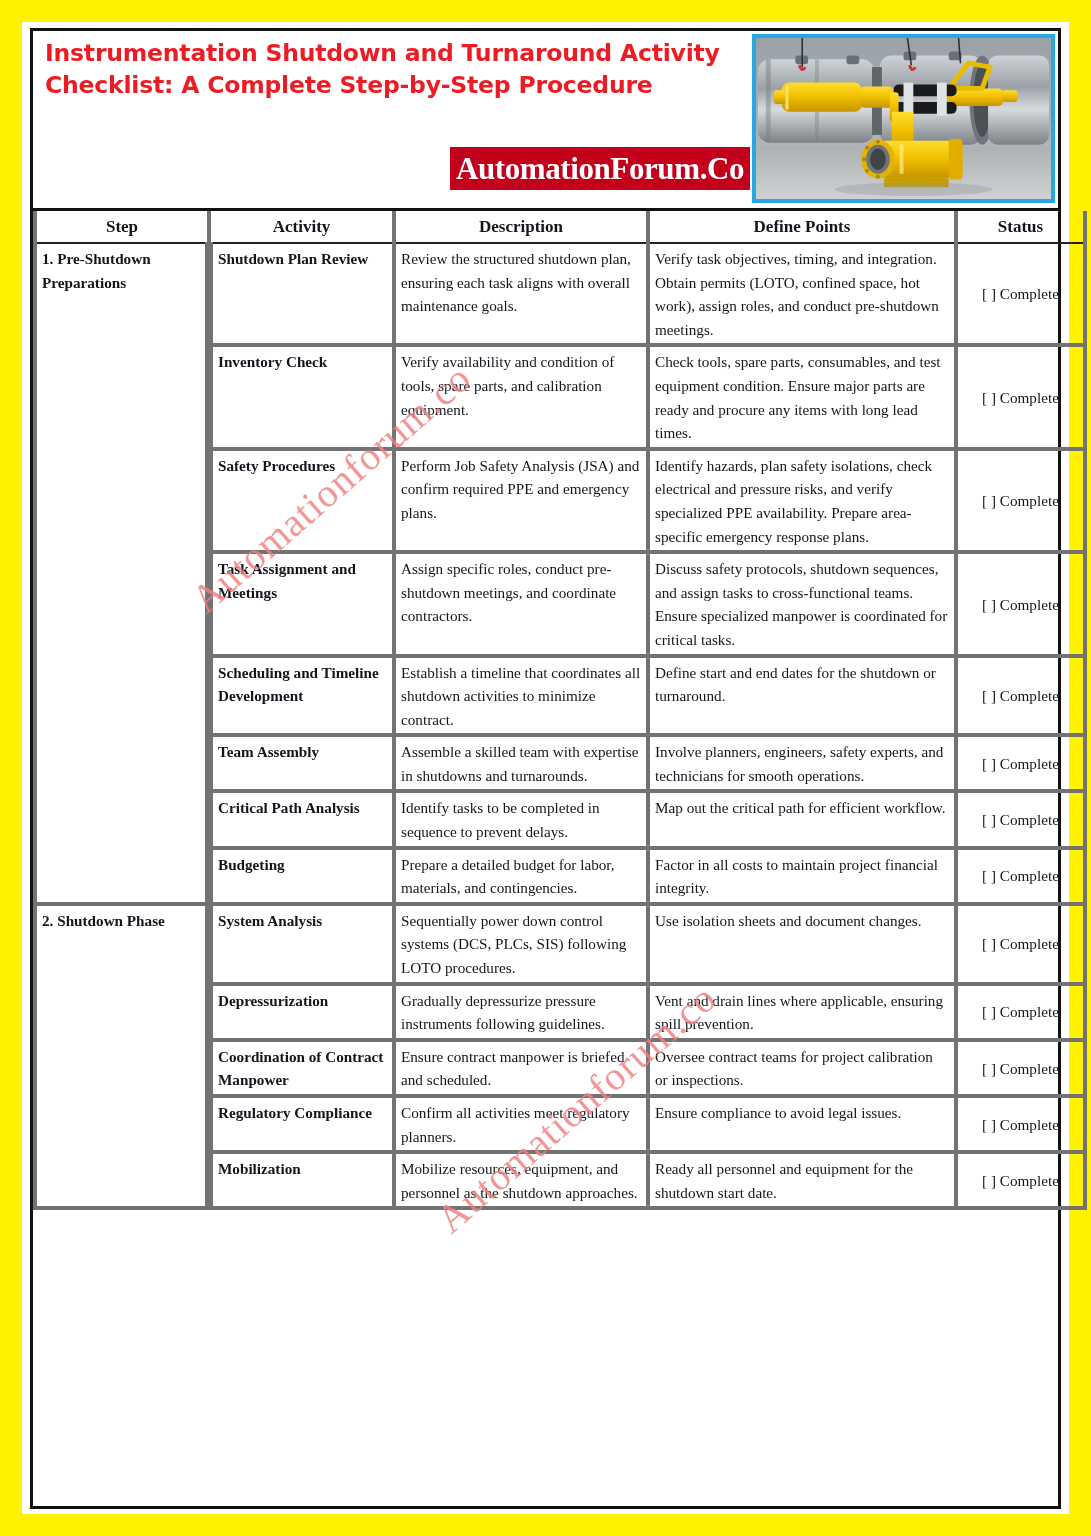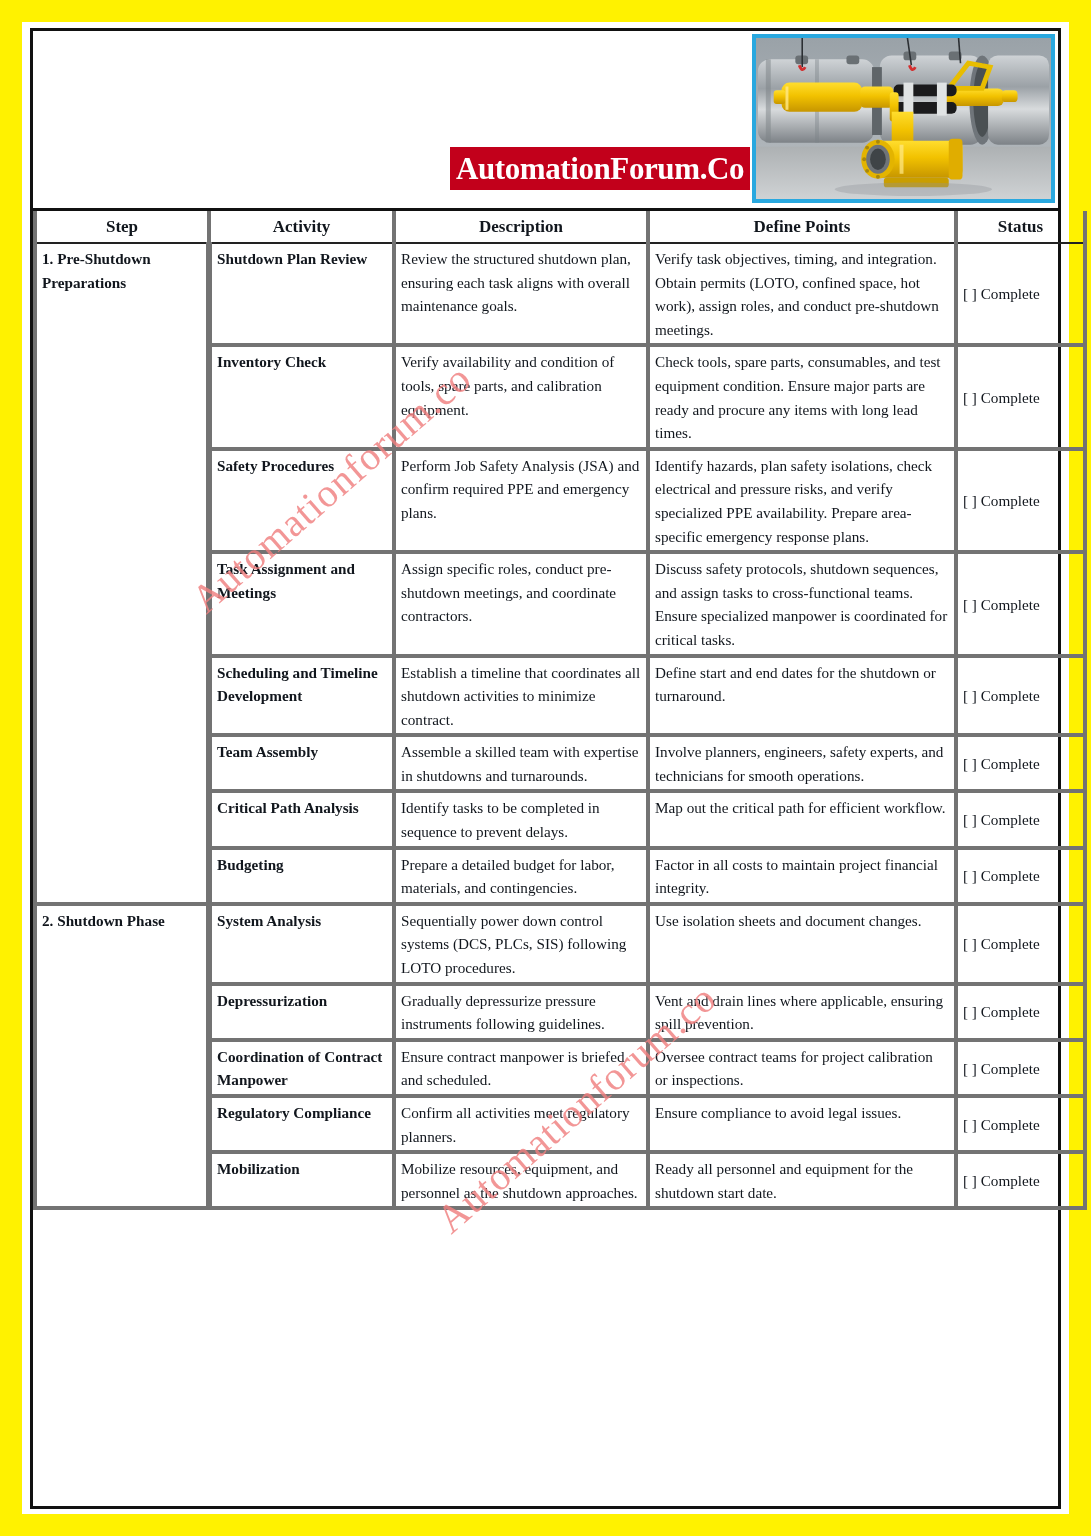--- a/index.html
+++ b/index.html
@@ -133,6 +133,7 @@
   <div id="doc">
 
     <div id="header">
+      <div id="title">Instrumentation Shutdown and Turnaround Activity Checklist: A Complete Step-by-Step Procedure</div>
       <div id="logo">AutomationForum.Co</div>
 
       <div id="photo">

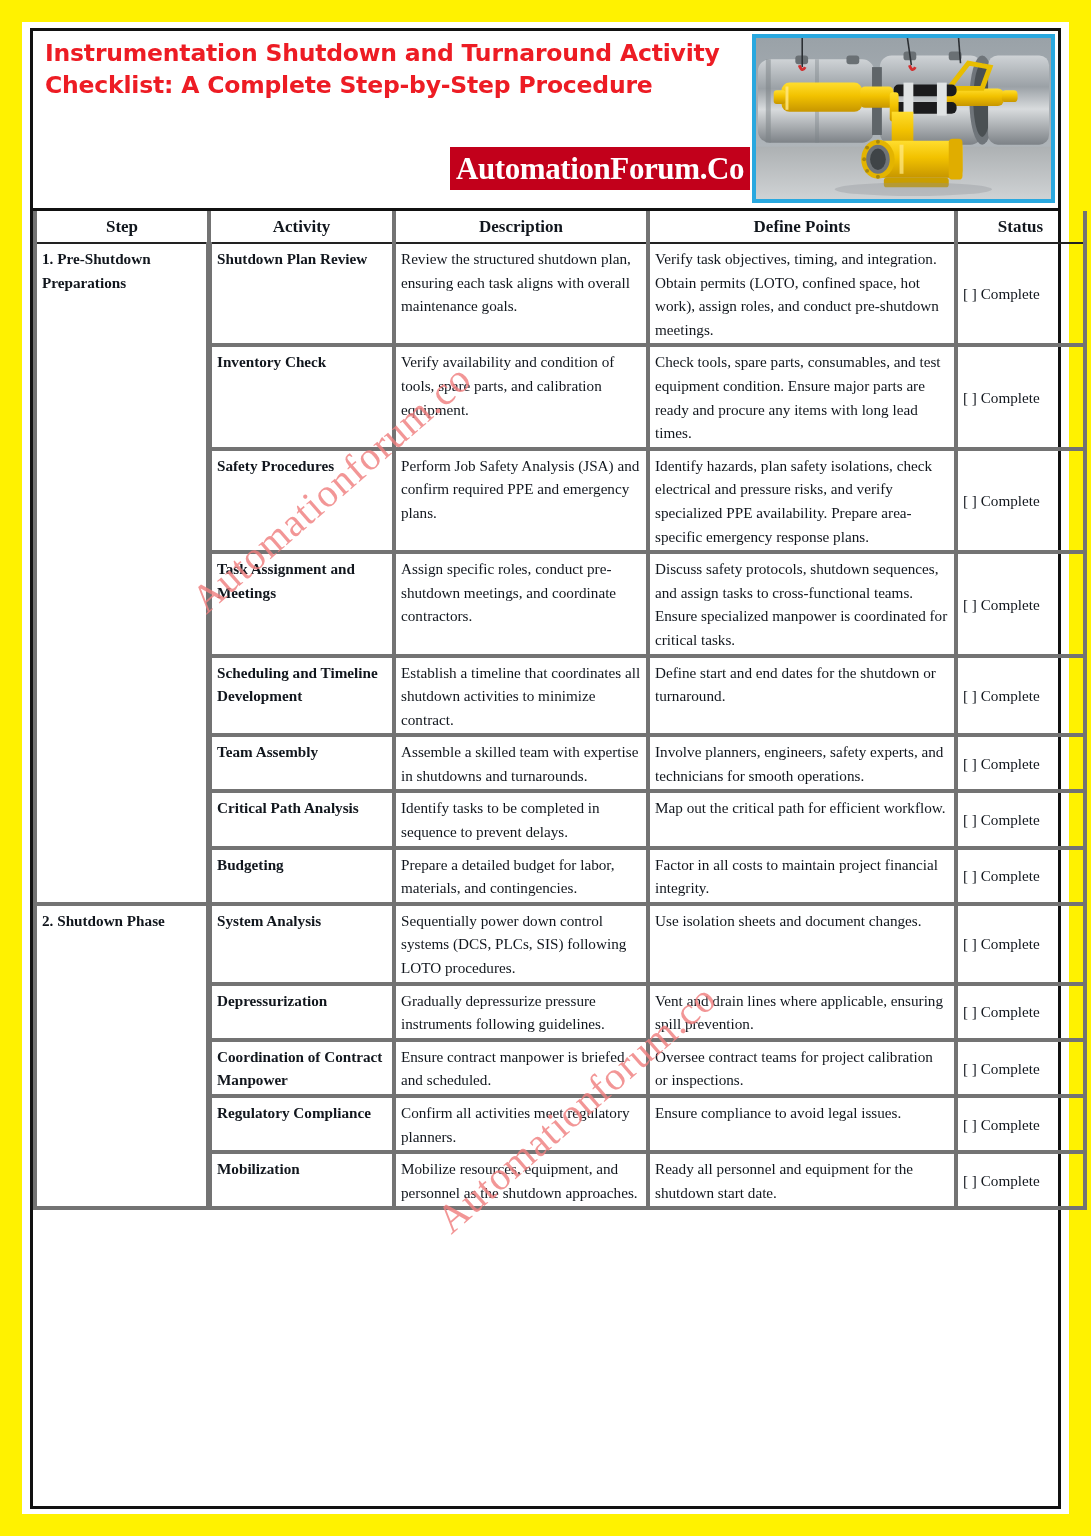--- a/index.html
+++ b/index.html
@@ -101,7 +101,7 @@
     vertical-align:middle;
     white-space:nowrap;
   }
-  td.step{border-right:6px solid #737373;}
+  td.step{border-right:8px solid #737373;}
   tr.sect-start > td{border-top:2px solid #222;}
   
   col.c-step{width:174px;}

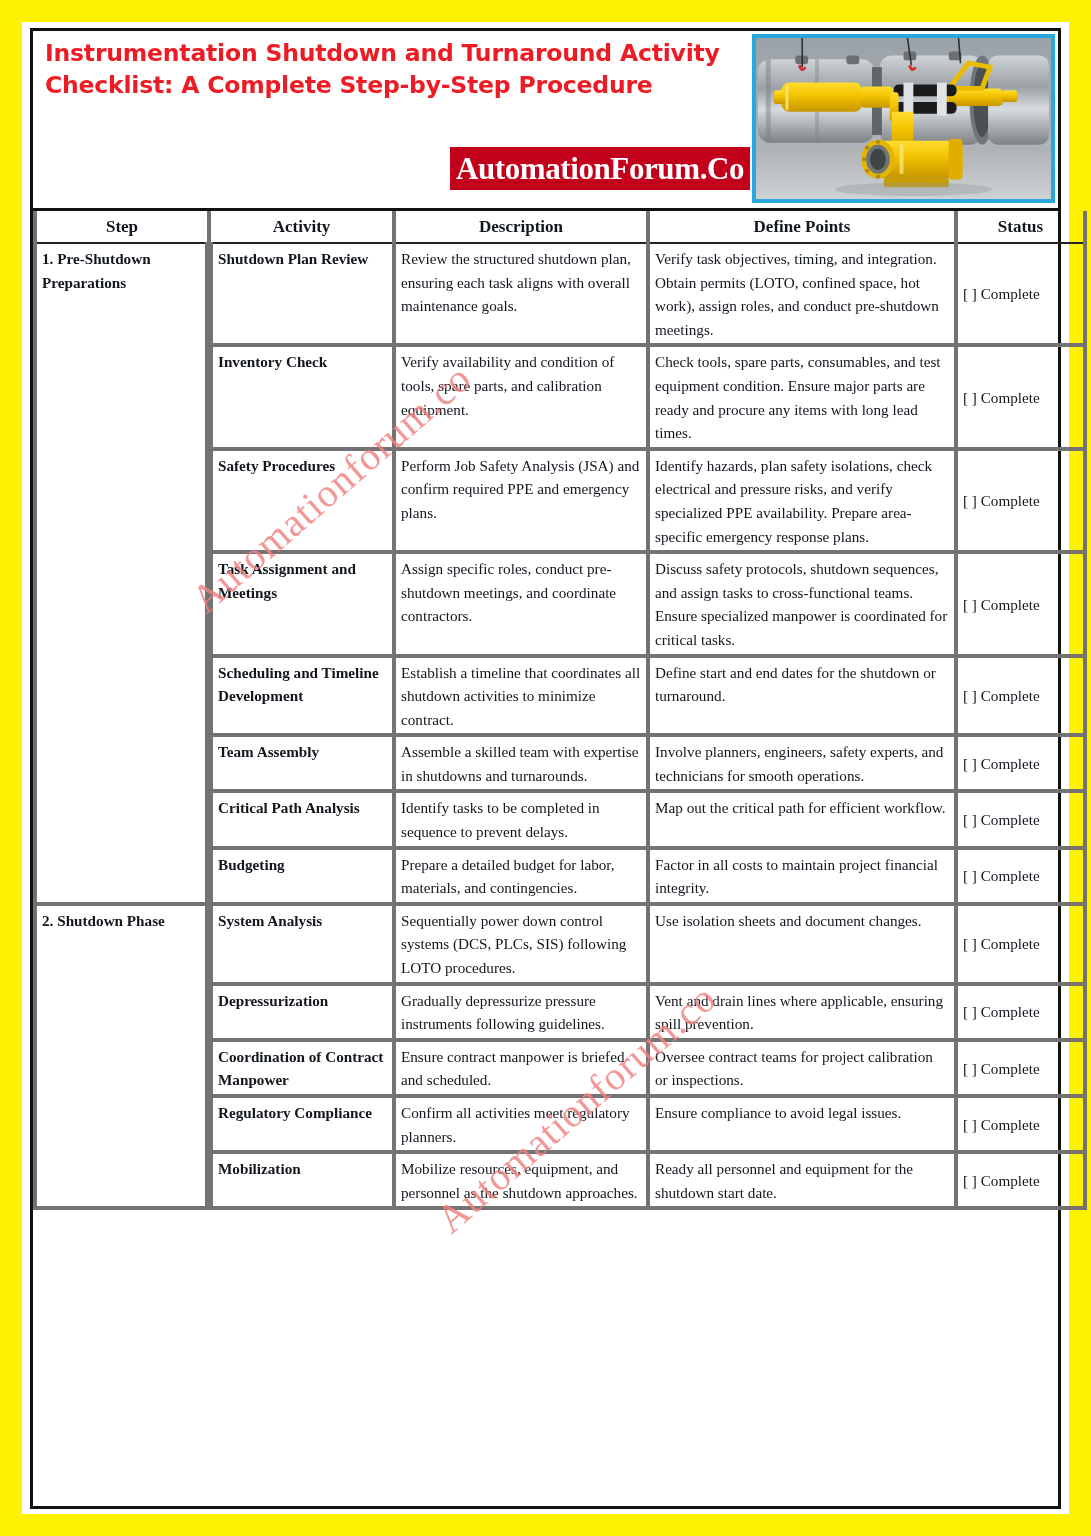--- a/index.html
+++ b/index.html
@@ -98,6 +98,7 @@
   }
   td.step,td.activity{font-weight:bold;}
   td.status{
+    text-align:center;
     vertical-align:middle;
     white-space:nowrap;
   }

